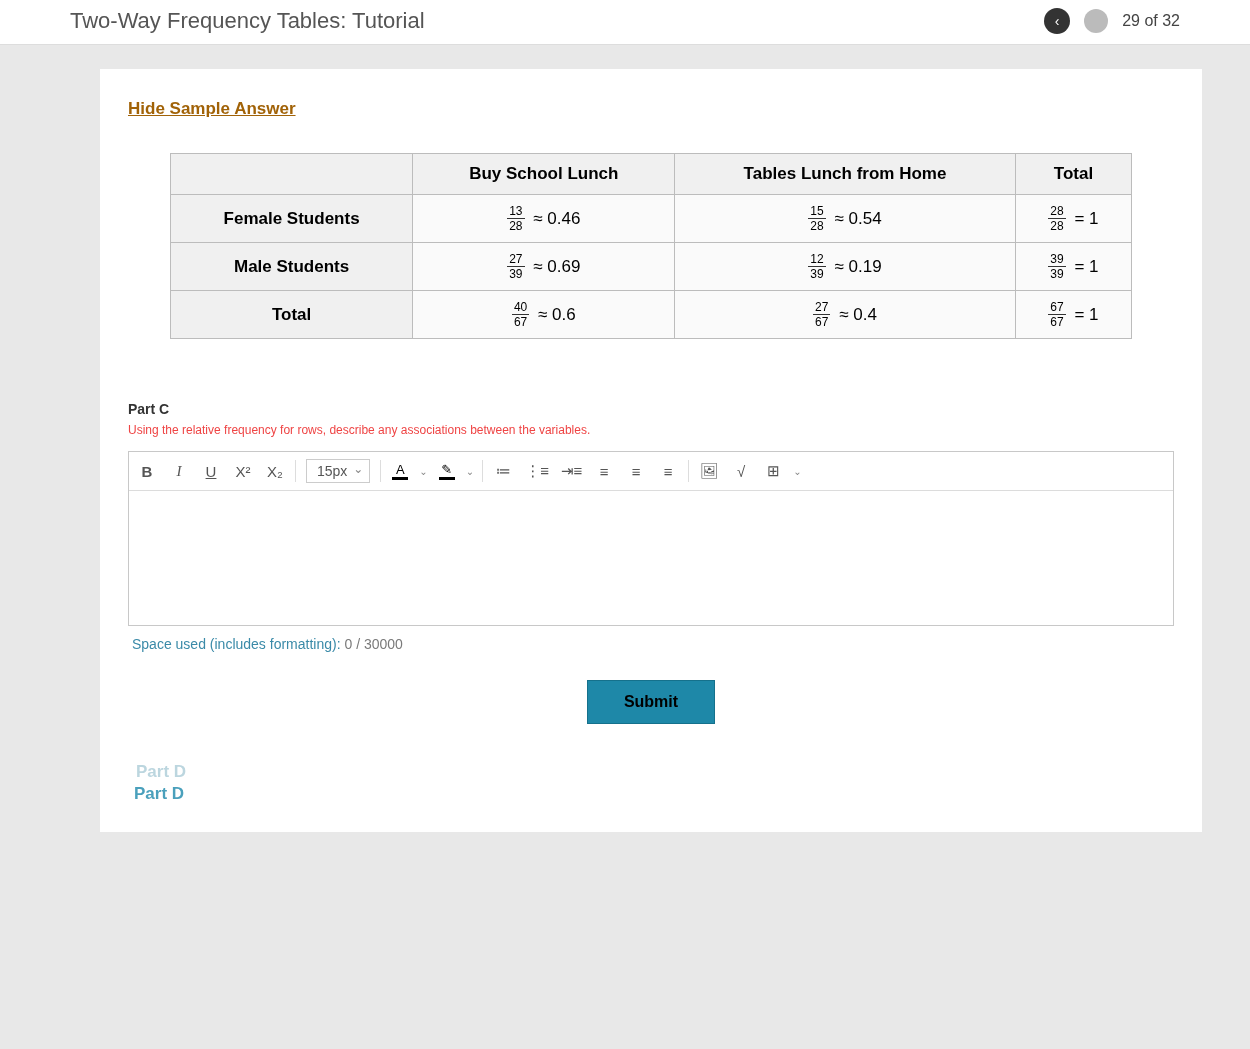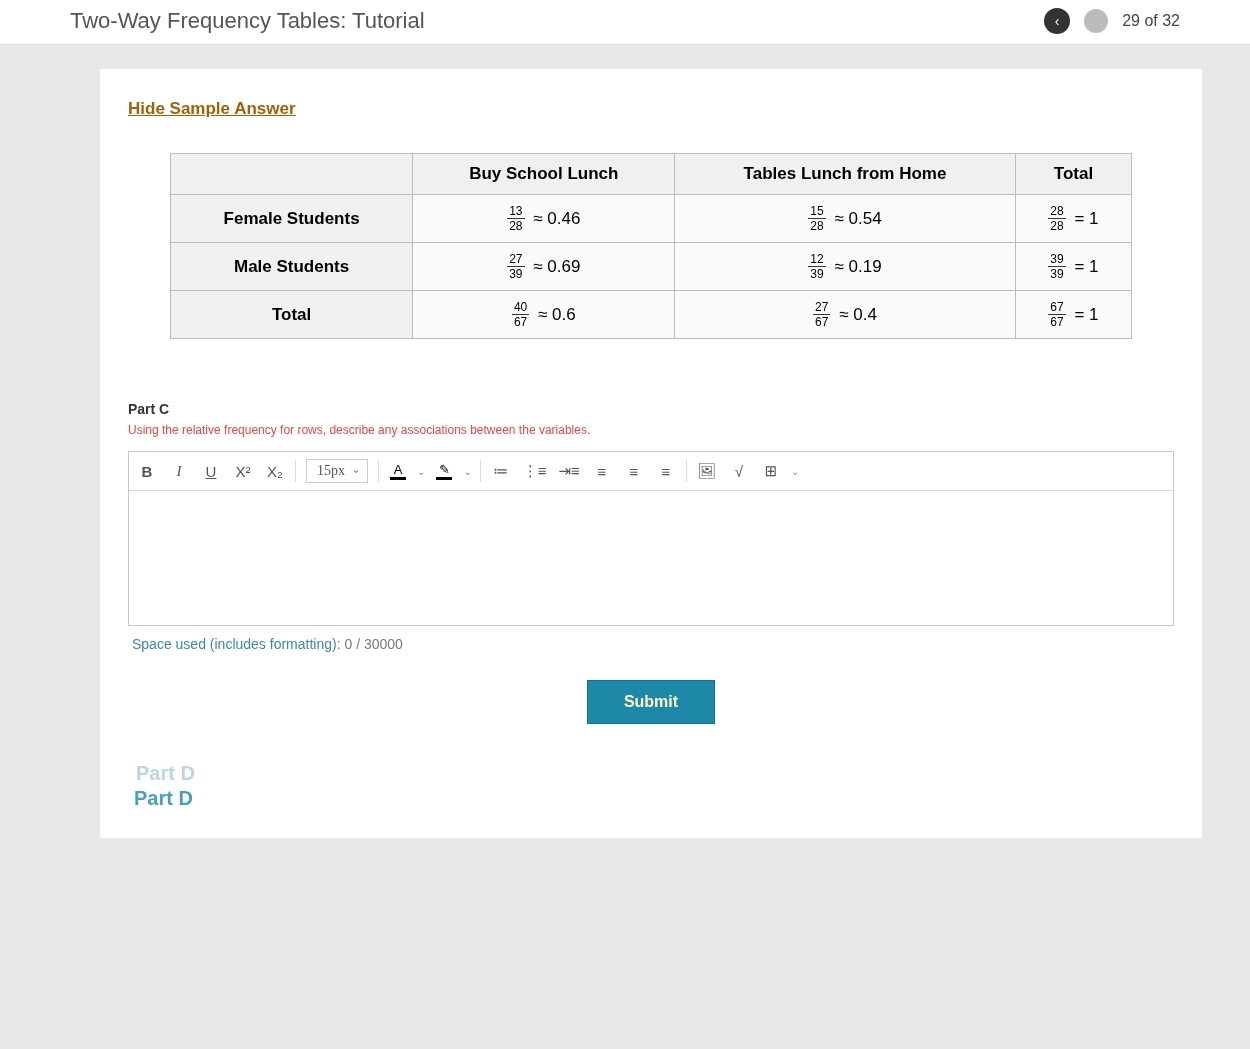--- a/index.html
+++ b/index.html
@@ -131,7 +131,6 @@
     color: #555;
     position: relative;
     margin: 0 6px;
-    font-family: Liberation Serif, serif;
   }
   .fontsize::after {
     content: "⌄";

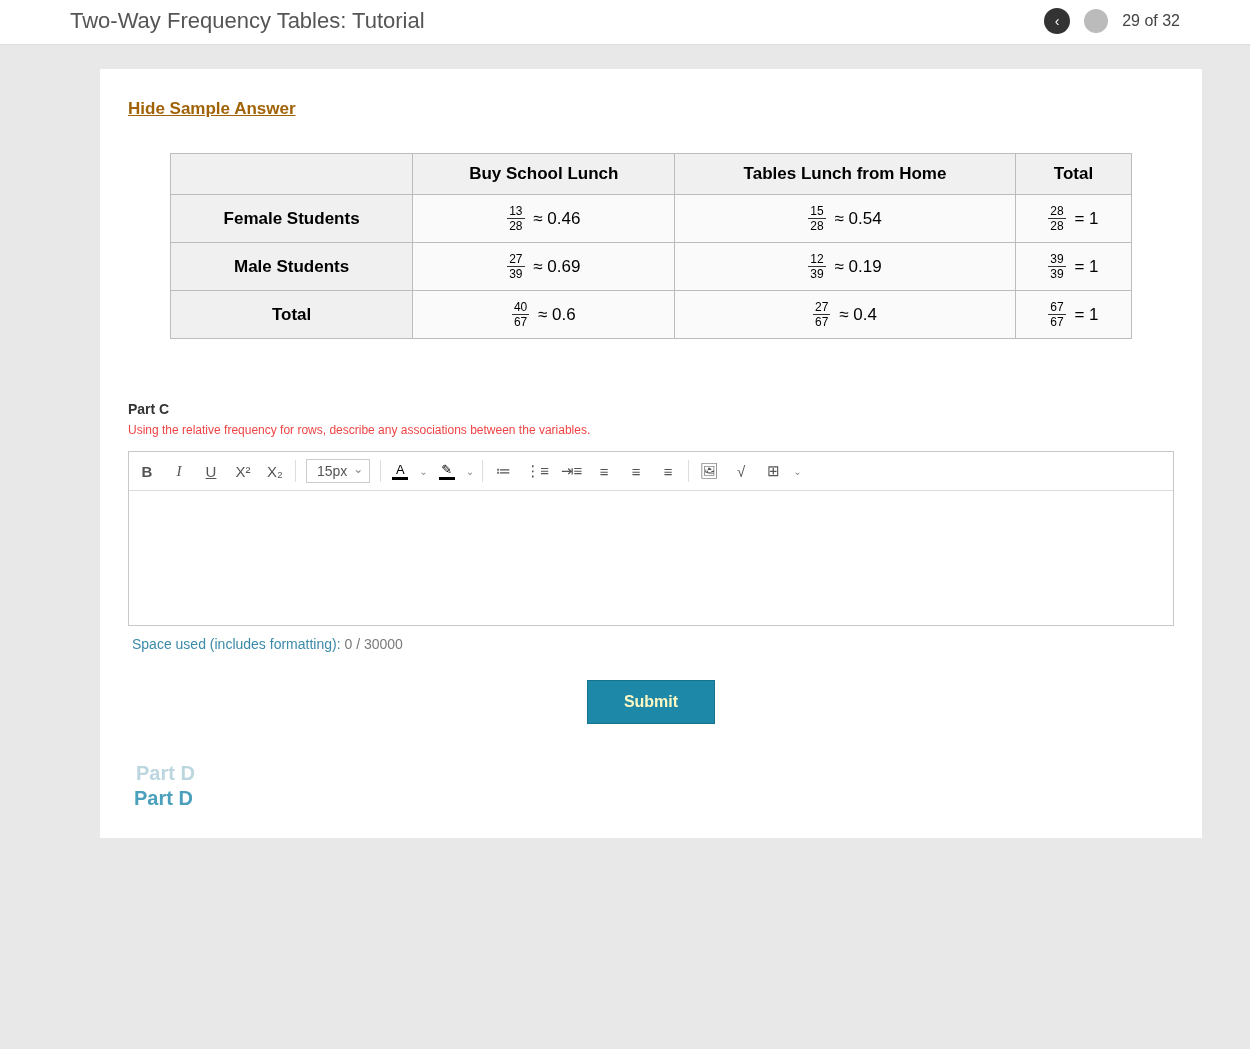--- a/index.html
+++ b/index.html
@@ -162,7 +162,7 @@
   .submit-row { text-align: center; margin: 28px 0 12px; }
   .submit-btn {
     background: #1e88a8;
-    color: #fef9c3;
+    color: #000000;
     border: 1px solid #15718c;
     padding: 12px 36px;
     font-size: 16px;

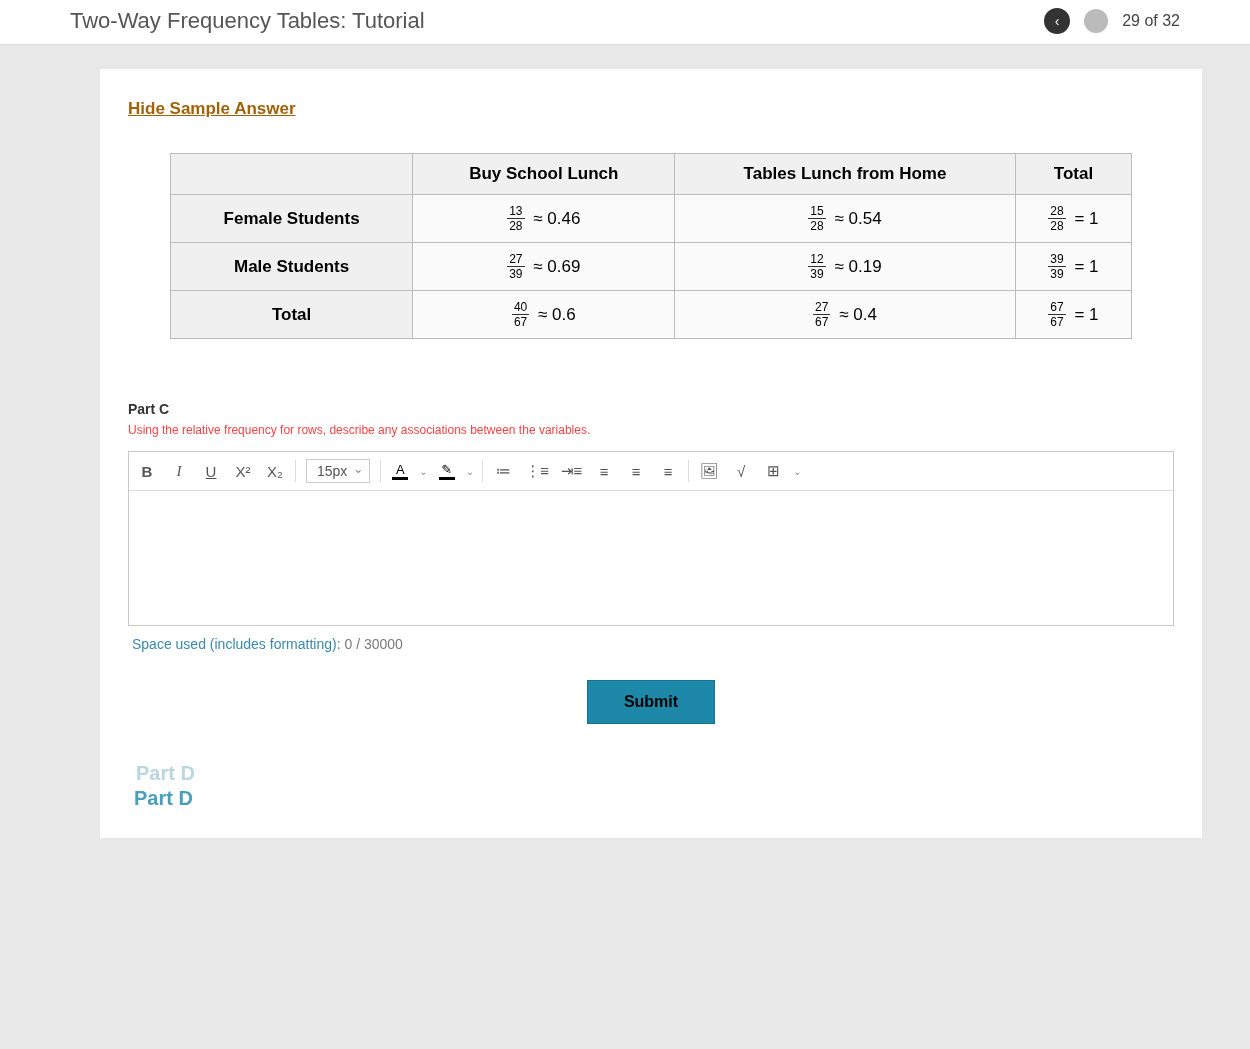--- a/index.html
+++ b/index.html
@@ -173,7 +173,7 @@
     margin: 40px 0 0 6px;
     font-weight: 700;
     color: #4aa0bc;
-    font-size: 20px;
+    font-size: 17px;
   }
   .partd .shadow { color: #bcd6df; position: relative; top: -2px; left: 2px; }
 </style>

